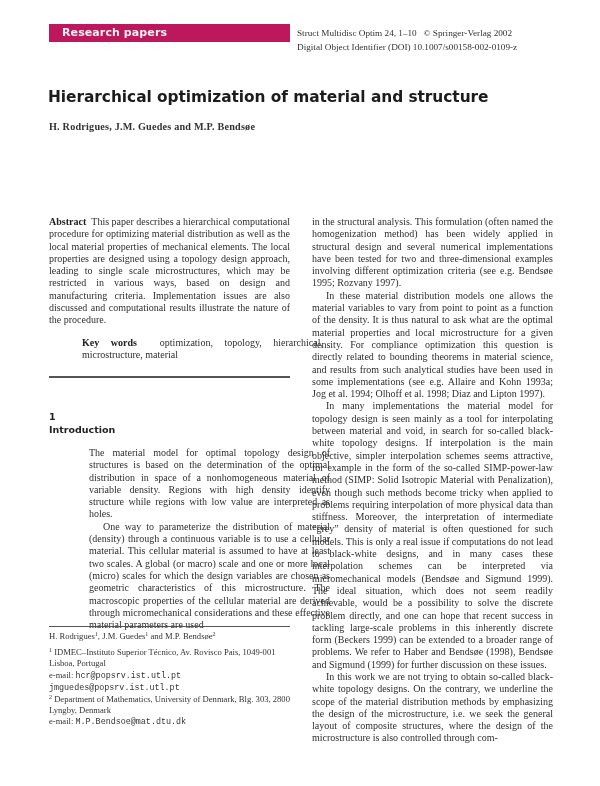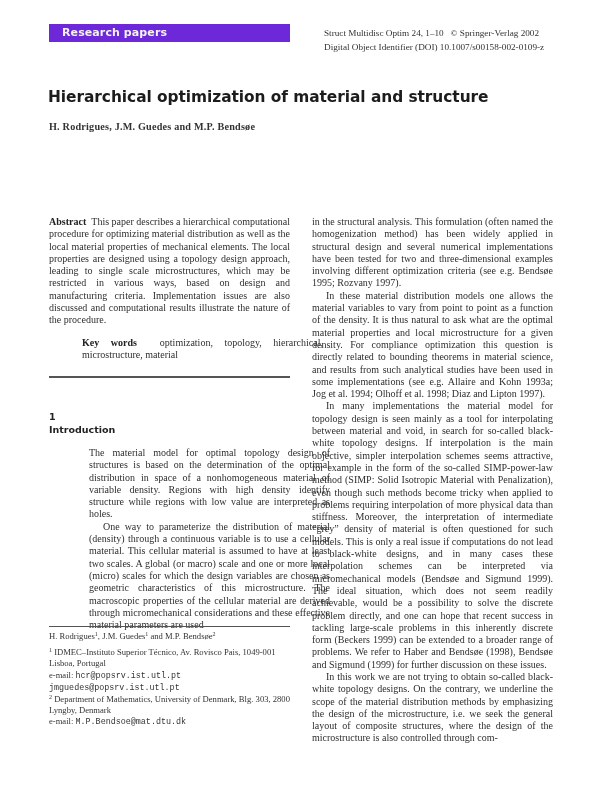--- a/index.html
+++ b/index.html
@@ -9,7 +9,7 @@
   }
   .abs { position: absolute; }
   .bar {
-    left: 49px; top: 24px; width: 241px; height: 18px; background: #6d28d9;
+    left: 49px; top: 24px; width: 241px; height: 18px; background: #be185d;
   }
   .bar span {
     position: absolute; left: 13px; top: 2px;

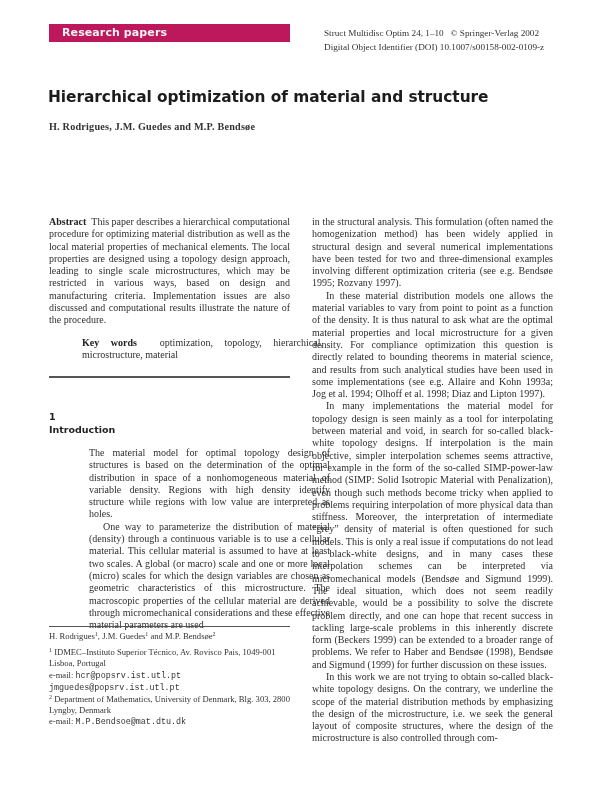--- a/index.html
+++ b/index.html
@@ -17,7 +17,7 @@
     font-size: 11px; color: #f2f2f2; letter-spacing: 0.1px;
   }
   .journal {
-    left: 324px; top: 26px; font-size: 7.6px; line-height: 14px; color: #333; white-space: nowrap;
+    left: 297px; top: 26px; font-size: 7.6px; line-height: 14px; color: #333; white-space: nowrap;
     font-family: "Liberation Serif", serif; font-size: 9.2px;
   }
   .title {

